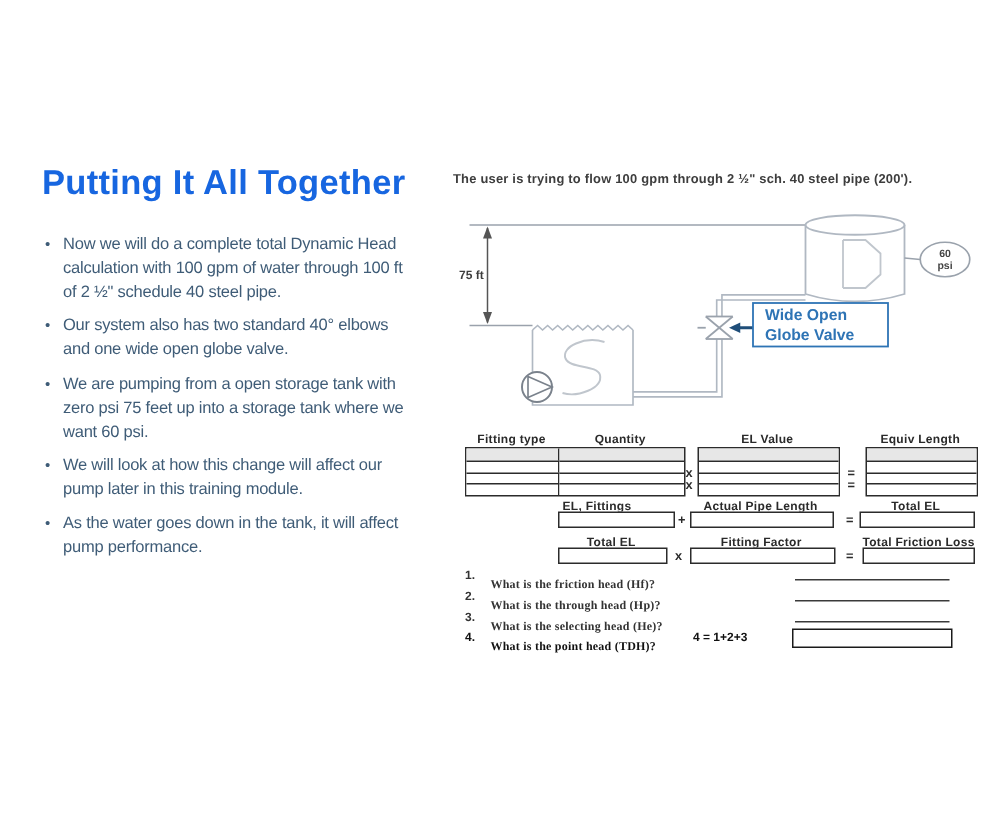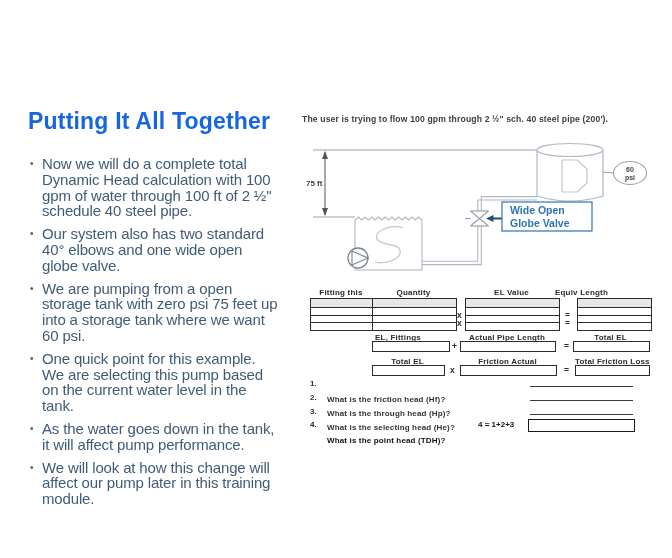--- a/index.html
+++ b/index.html
@@ -13,7 +13,7 @@
   }
   .bullets{
     position:absolute;left:30px;top:156px;width:248px;margin:0;padding:0;list-style:none;
-    color:#3f5c77;font-size:15px;line-height:15.8px;letter-spacing:-.15px;
+    color:#3f5c77;font-size:11px;line-height:15.8px;letter-spacing:-.15px;
   }
   .bullet{display:flex;margin:0 0 7px 0;}
   .bullet::before{content:"•";flex:0 0 12px;color:#3f5c77;font-size:10px;line-height:15.8px;}

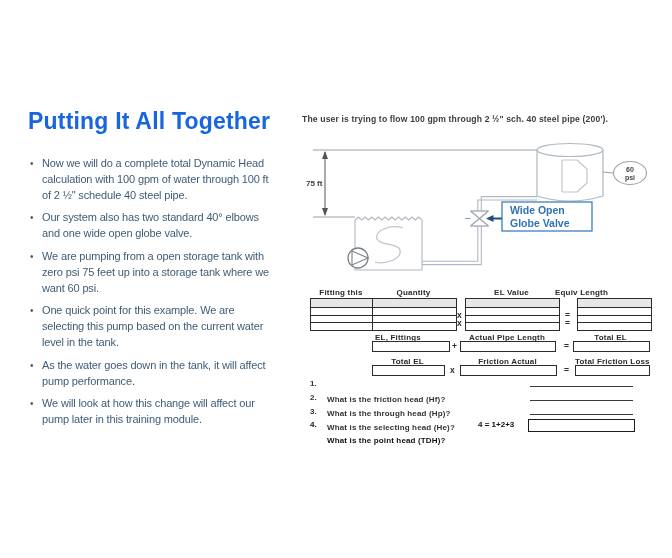--- a/index.html
+++ b/index.html
@@ -135,7 +135,7 @@
     </g>
   </svg>
 
-  <div class="ws-label" style="left:310px;top:288px;width:62px;">Fitting this</div>
+  <div class="ws-label" style="left:310px;top:288px;width:62px;">Fitting type</div>
   <div class="ws-label" style="left:372px;top:288px;width:83px;text-align:center;">Quantity</div>
   <div class="ws-label" style="left:465px;top:288px;width:93px;">EL Value</div>
   <div class="ws-label" style="left:545px;top:288px;width:73px;">Equiv Length</div>

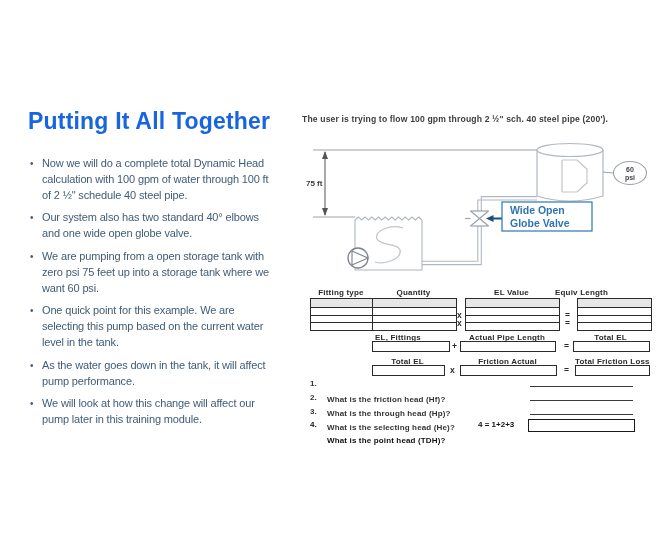--- a/index.html
+++ b/index.html
@@ -138,7 +138,7 @@
   <div class="ws-label" style="left:310px;top:288px;width:62px;">Fitting type</div>
   <div class="ws-label" style="left:372px;top:288px;width:83px;text-align:center;">Quantity</div>
   <div class="ws-label" style="left:465px;top:288px;width:93px;">EL Value</div>
-  <div class="ws-label" style="left:545px;top:288px;width:73px;">Equiv Length</div>
+  <div class="ws-label" style="left:577px;top:288px;width:73px;">Equiv Length</div>
 
   <div class="ws-table t-fittings" style="left:310px;top:298px;width:145px;height:31px;">
     <div class="cell divR shade"></div>

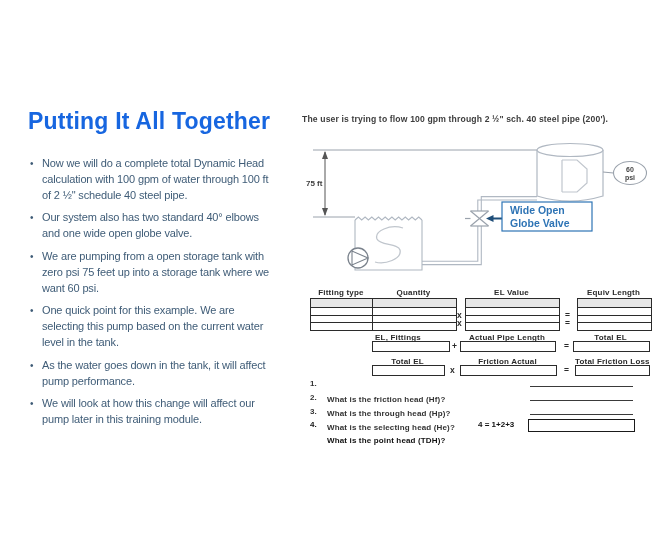--- a/index.html
+++ b/index.html
@@ -64,9 +64,6 @@
         <span>We are pumping from a open storage tank with zero psi 75 feet up into a storage tank where we want 60 psi.</span>
       </li>
     <li class="bullet">
-        <span>One quick point for this example. We are selecting this pump based on the current water level in the tank.</span>
-      </li>
-    <li class="bullet">
         <span>As the water goes down in the tank, it will affect pump performance.</span>
       </li>
     <li class="bullet">

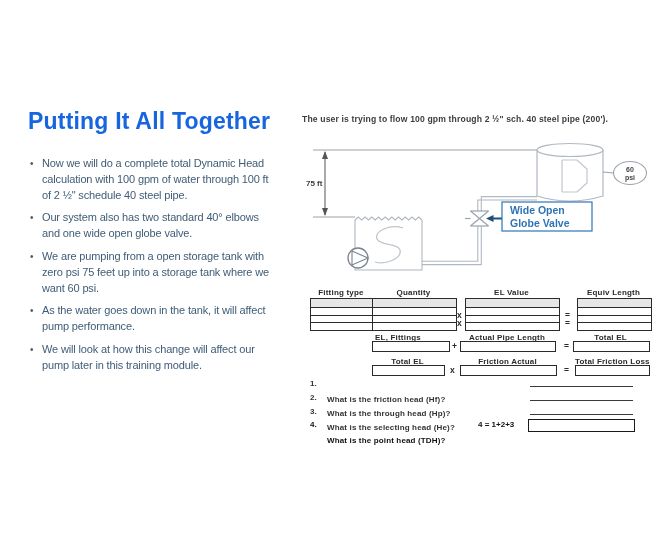--- a/index.html
+++ b/index.html
@@ -64,10 +64,10 @@
         <span>We are pumping from a open storage tank with zero psi 75 feet up into a storage tank where we want 60 psi.</span>
       </li>
     <li class="bullet">
+        <span>We will look at how this change will affect our pump later in this training module.</span>
+      </li>
+    <li class="bullet">
         <span>As the water goes down in the tank, it will affect pump performance.</span>
-      </li>
-    <li class="bullet">
-        <span>We will look at how this change will affect our pump later in this training module.</span>
       </li>
   </ul>
 

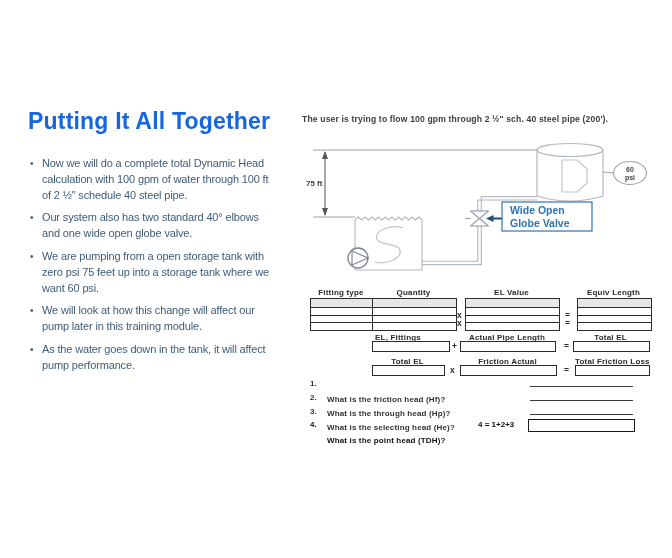--- a/index.html
+++ b/index.html
@@ -175,7 +175,7 @@
   <div class="ws-box" style="left:573px;top:341px;width:75px;height:9px;"></div>
 
   <div class="ws-label" style="left:372px;top:357px;width:71px;">Total EL</div>
-  <div class="ws-label" style="left:460px;top:357px;width:95px;">Friction Actual</div>
+  <div class="ws-label" style="left:460px;top:357px;width:95px;">Fitting Factor</div>
   <div class="ws-label" style="left:575px;top:357px;width:73px;">Total Friction Loss</div>
   <div class="ws-box" style="left:372px;top:365px;width:71px;height:9px;"></div>
   <span class="ws-op" style="left:450px;top:366px;">x</span>

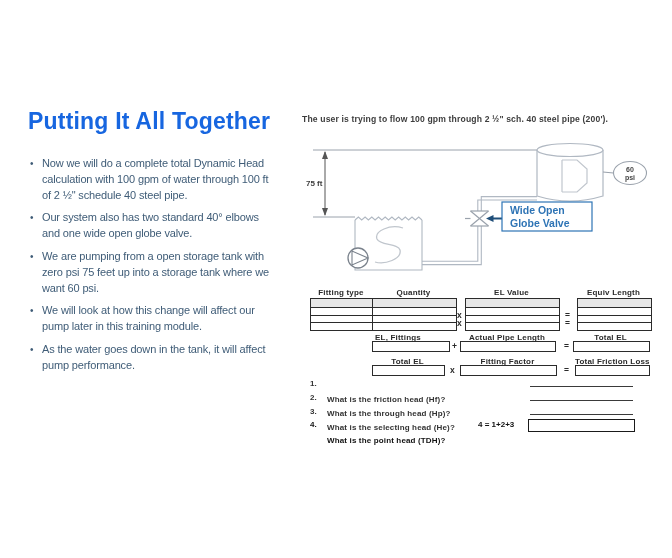--- a/index.html
+++ b/index.html
@@ -41,7 +41,7 @@
   .q-row{position:absolute;left:310px;width:230px;height:11px;font-size:8px;font-weight:600;color:#333;}
   .q-row.bold{font-weight:800;color:#111;}
   .q-num{position:absolute;left:0;top:0;}
-  .q-text{position:absolute;left:17px;top:16px;white-space:nowrap;letter-spacing:.15px;}
+  .q-text{position:absolute;left:17px;top:6px;white-space:nowrap;letter-spacing:.15px;font-family:Liberation Serif, serif;}
   .q-line{position:absolute;left:530px;width:103px;height:0;border-bottom:1.1px solid #3a3a3a;}
   .q-formula{position:absolute;left:478px;font-size:8px;font-weight:800;color:#111;white-space:nowrap;}
   .q-answer-box{position:absolute;left:528px;top:419px;width:105px;height:11px;border:1.5px solid #1a1a1a;background:#fff;}

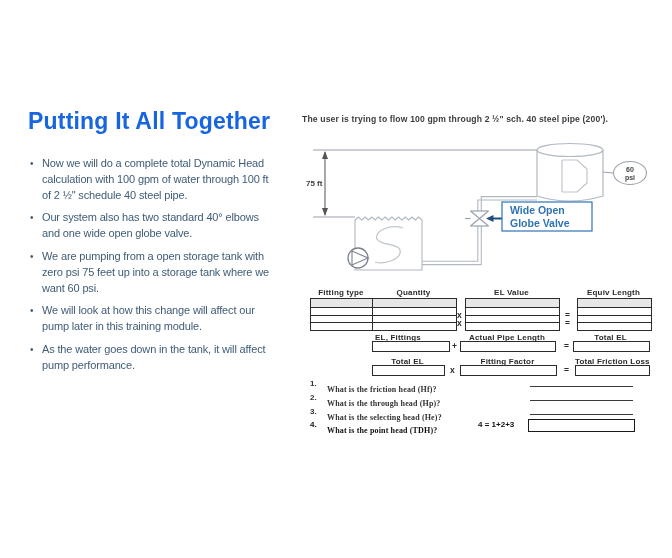--- a/index.html
+++ b/index.html
@@ -43,7 +43,7 @@
   .q-num{position:absolute;left:0;top:0;}
   .q-text{position:absolute;left:17px;top:6px;white-space:nowrap;letter-spacing:.15px;font-family:Liberation Serif, serif;}
   .q-line{position:absolute;left:530px;width:103px;height:0;border-bottom:1.1px solid #3a3a3a;}
-  .q-formula{position:absolute;left:478px;font-size:8px;font-weight:800;color:#111;white-space:nowrap;}
+  .q-formula{position:absolute;left:462px;font-size:8px;font-weight:800;color:#111;white-space:nowrap;}
   .q-answer-box{position:absolute;left:528px;top:419px;width:105px;height:11px;border:1.5px solid #1a1a1a;background:#fff;}
 </style>
 </head>

